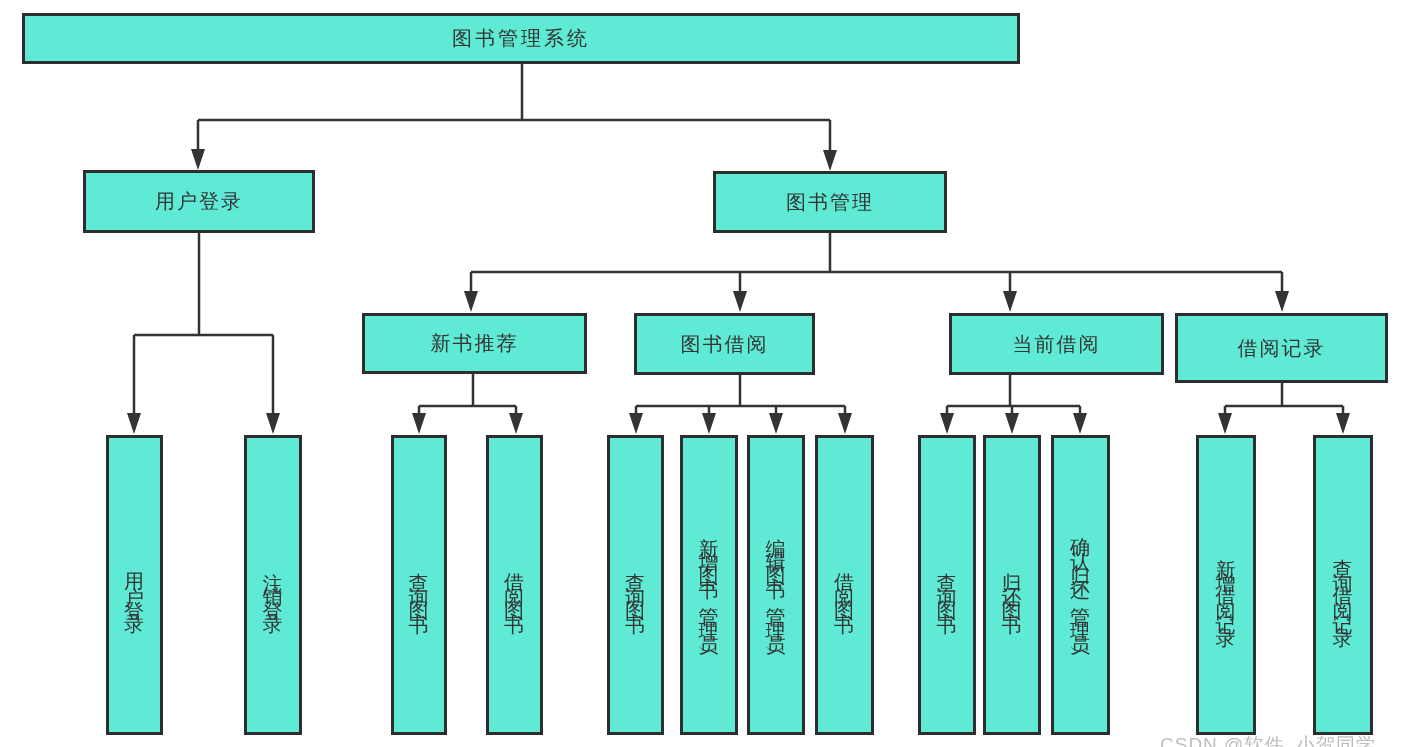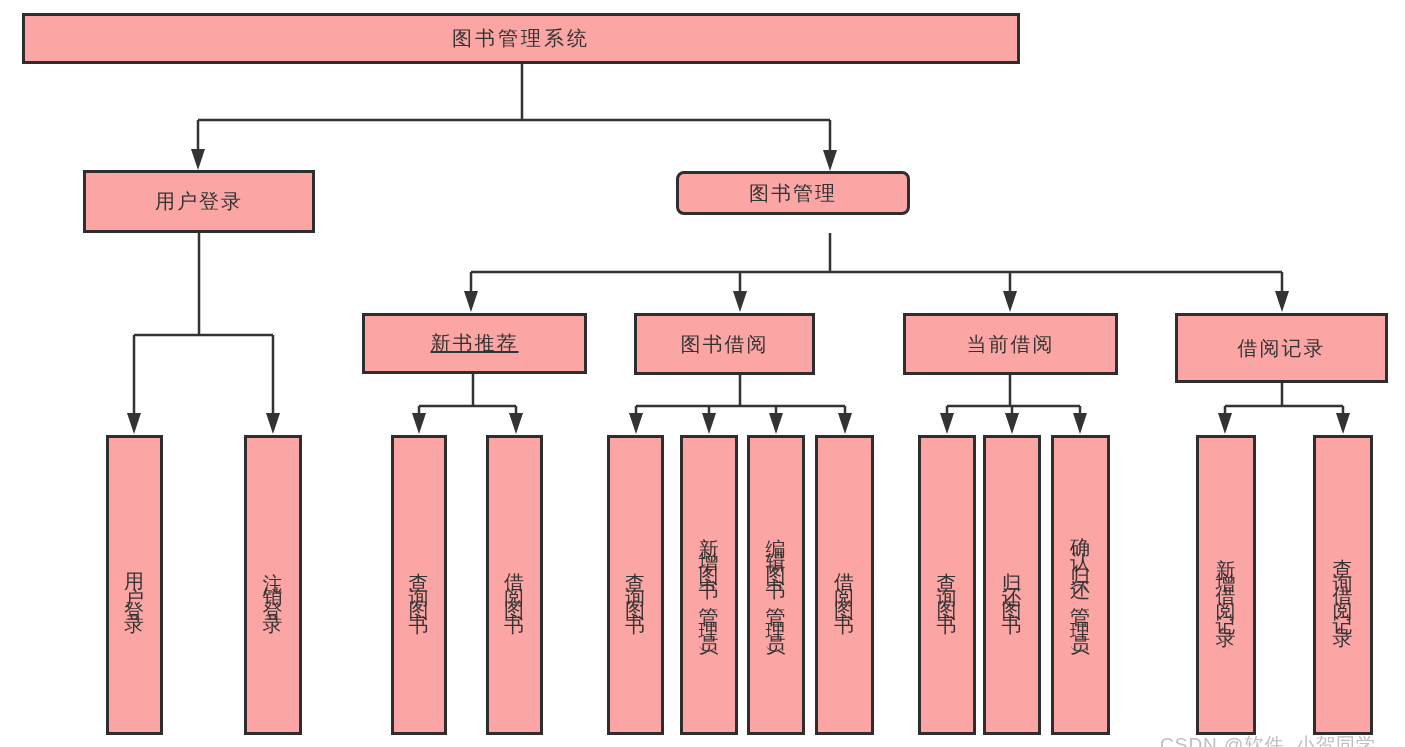--- a/index.html
+++ b/index.html
@@ -24,7 +24,7 @@
     position: absolute;
     box-sizing: border-box;
     border: 3px solid #2e2e2e;
-    background: #fca5a5;
+    background: #5eead4;
     display: flex;
     align-items: center;
     justify-content: center;

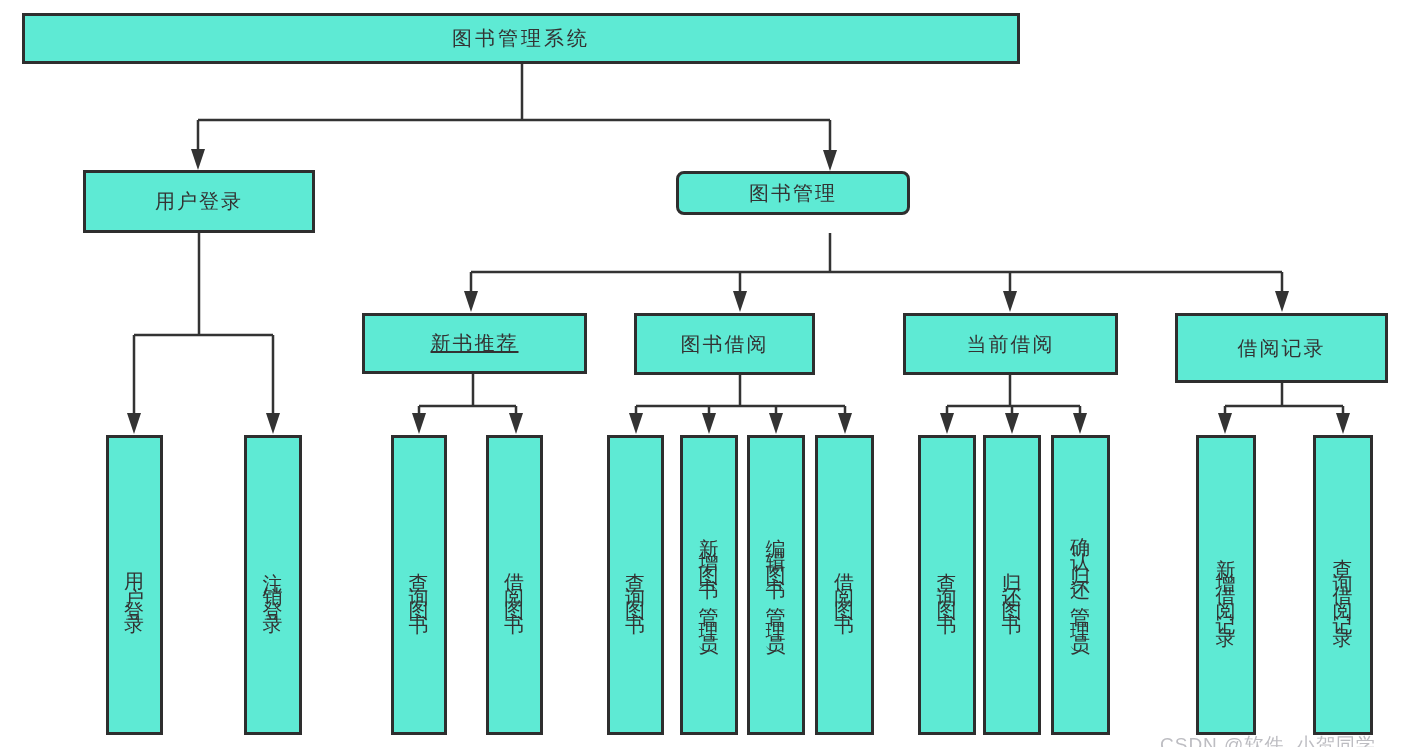--- a/index.html
+++ b/index.html
@@ -47,7 +47,7 @@
   
   #n-root       { left: 22px;   top: 13px;  width: 998px; height: 51px; }
   #n-user-login { left: 83px;   top: 170px; width: 232px; height: 63px; }
-  #n-book-mgmt  { left: 676px;  top: 171px; width: 234px; height: 44px; border-radius: 8px; }
+  #n-book-mgmt  { left: 713px;  top: 171px; width: 234px; height: 62px; }
   #n-new-book   { left: 362px;  top: 313px; width: 225px; height: 61px; text-decoration: underline; }
   #n-borrow     { left: 634px;  top: 313px; width: 181px; height: 62px; }
   #n-current    { left: 903px;  top: 313px; width: 215px; height: 62px; }

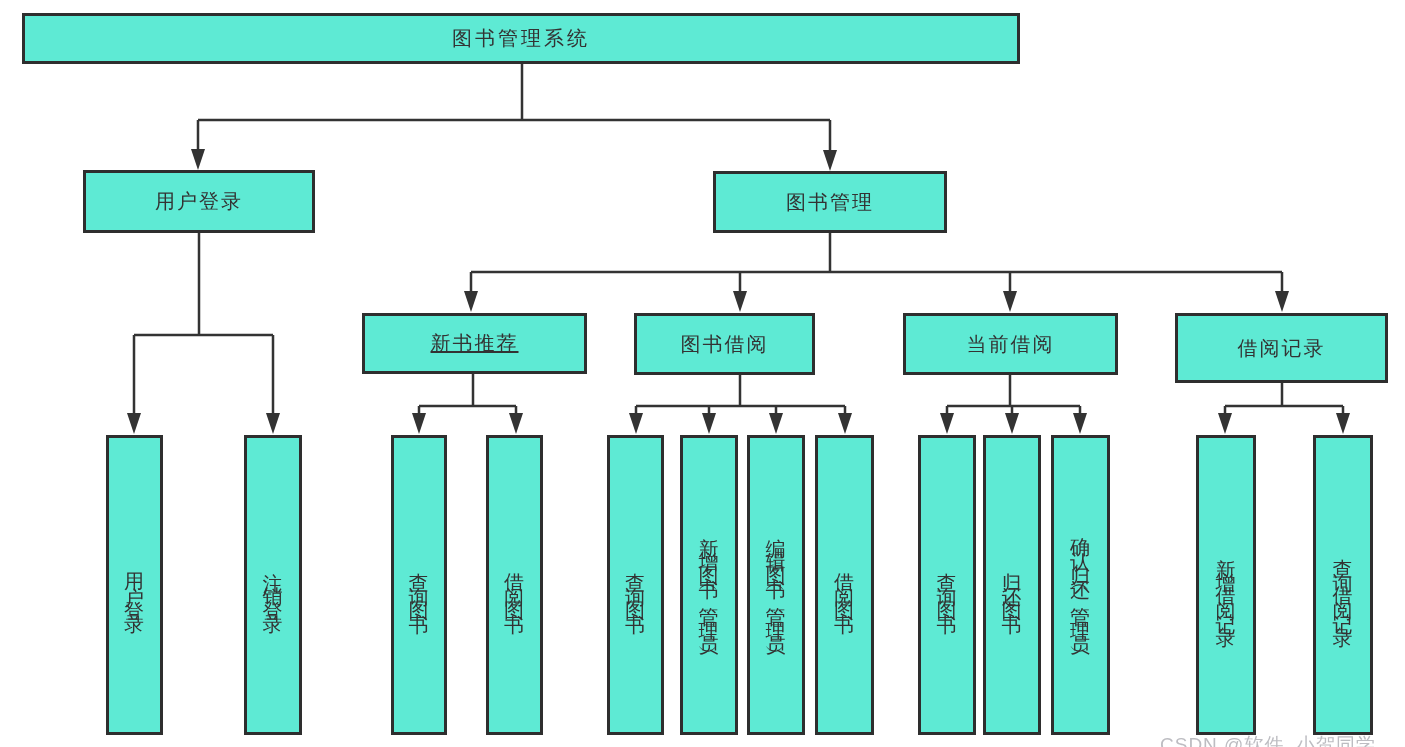--- a/index.html
+++ b/index.html
@@ -48,7 +48,7 @@
   #n-root       { left: 22px;   top: 13px;  width: 998px; height: 51px; }
   #n-user-login { left: 83px;   top: 170px; width: 232px; height: 63px; }
   #n-book-mgmt  { left: 713px;  top: 171px; width: 234px; height: 62px; }
-  #n-new-book   { left: 362px;  top: 313px; width: 225px; height: 61px; text-decoration: underline; }
+  #n-new-book   { left: 362px;  top: 313px; width: 225px; height: 61px; }
   #n-borrow     { left: 634px;  top: 313px; width: 181px; height: 62px; }
   #n-current    { left: 903px;  top: 313px; width: 215px; height: 62px; }
   #n-records    { left: 1175px; top: 313px; width: 213px; height: 70px; }

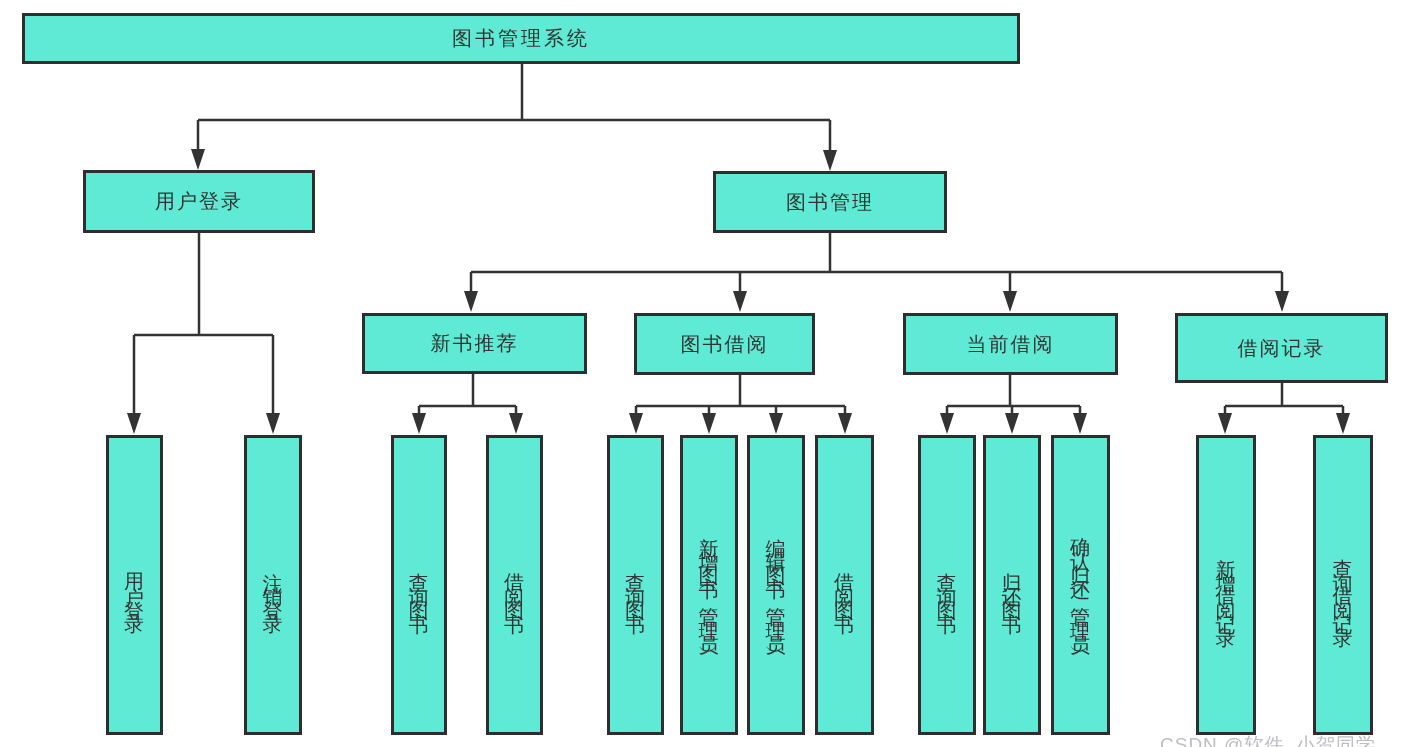--- a/index.html
+++ b/index.html
@@ -50,7 +50,7 @@
   #n-book-mgmt  { left: 713px;  top: 171px; width: 234px; height: 62px; }
   #n-new-book   { left: 362px;  top: 313px; width: 225px; height: 61px; }
   #n-borrow     { left: 634px;  top: 313px; width: 181px; height: 62px; }
-  #n-current    { left: 903px;  top: 313px; width: 215px; height: 62px; }
+  #n-current    { left: 949px;  top: 313px; width: 215px; height: 62px; }
   #n-records    { left: 1175px; top: 313px; width: 213px; height: 70px; }
   .node.leaf    { top: 435px; height: 300px; }
   #l-0  { left: 106px;  width: 57px; }

